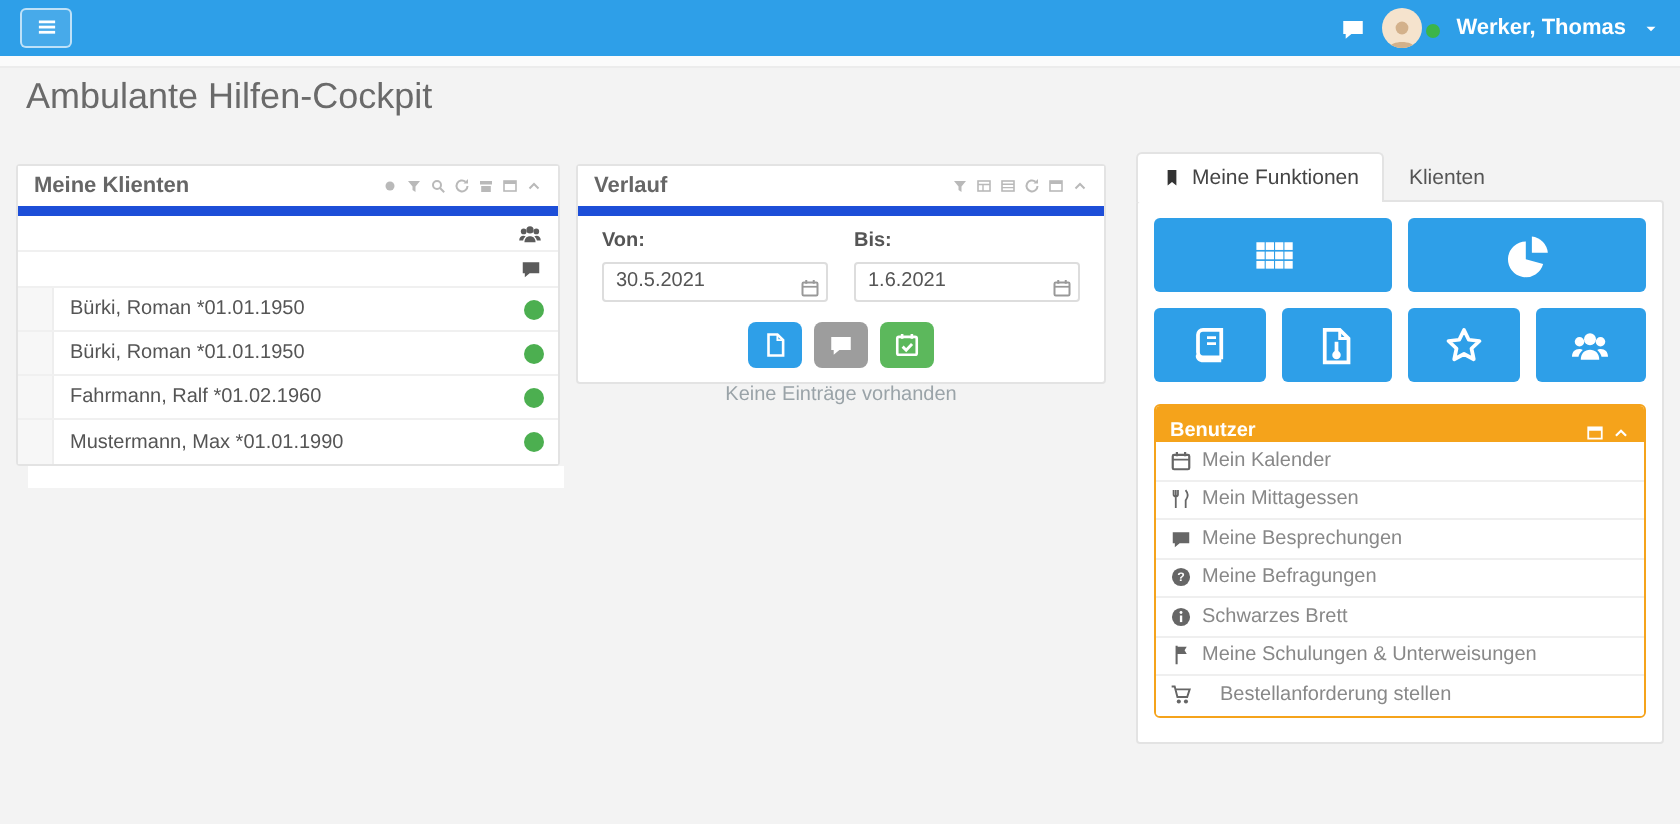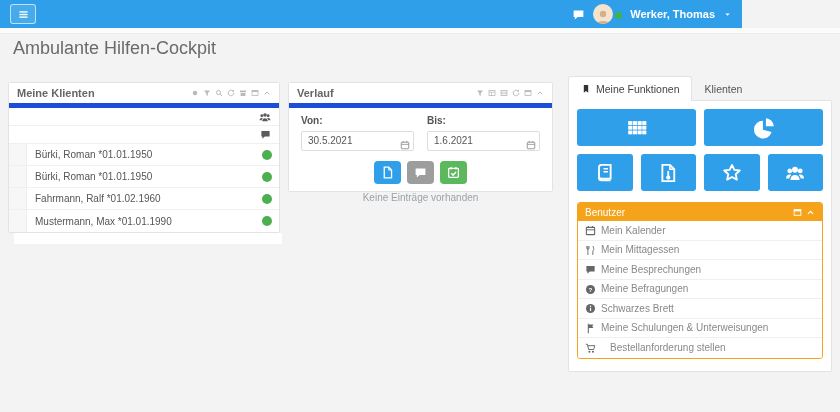--- a/index.html
+++ b/index.html
@@ -15,7 +15,7 @@
 
   
   .topbar {
-    position:absolute; left:0; top:0; width:742px; height:28px;
+    position:absolute; left:0; top:0; width:840px; height:28px;
     background:#2e9fe8; display:flex; align-items:center; padding:0 10px;gap:32px;
   }
   .hamburger-btn {

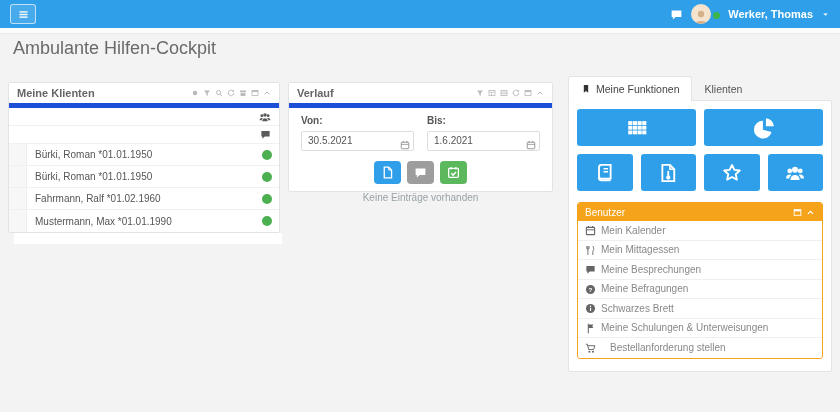--- a/index.html
+++ b/index.html
@@ -90,8 +90,8 @@
   
   .benutzer { margin-top:11px; border:1px solid #f5a31b; border-radius:3px; overflow:hidden; }
   .b-header {
-    height:18px; background:#f5a31b; color:#fff; display:flex; align-items:center;
-    padding:0 7px; font-size:10px; font-weight:normal;
+    height:18px; background:#f5a31b; color:#fff; display:flex; align-items:flex-end;
+    padding:0 7px; font-size:10px; font-weight:bold;
   }
   .b-tools { margin-left:auto; display:flex; gap:4px; color:#fff; }
   .b-item {

